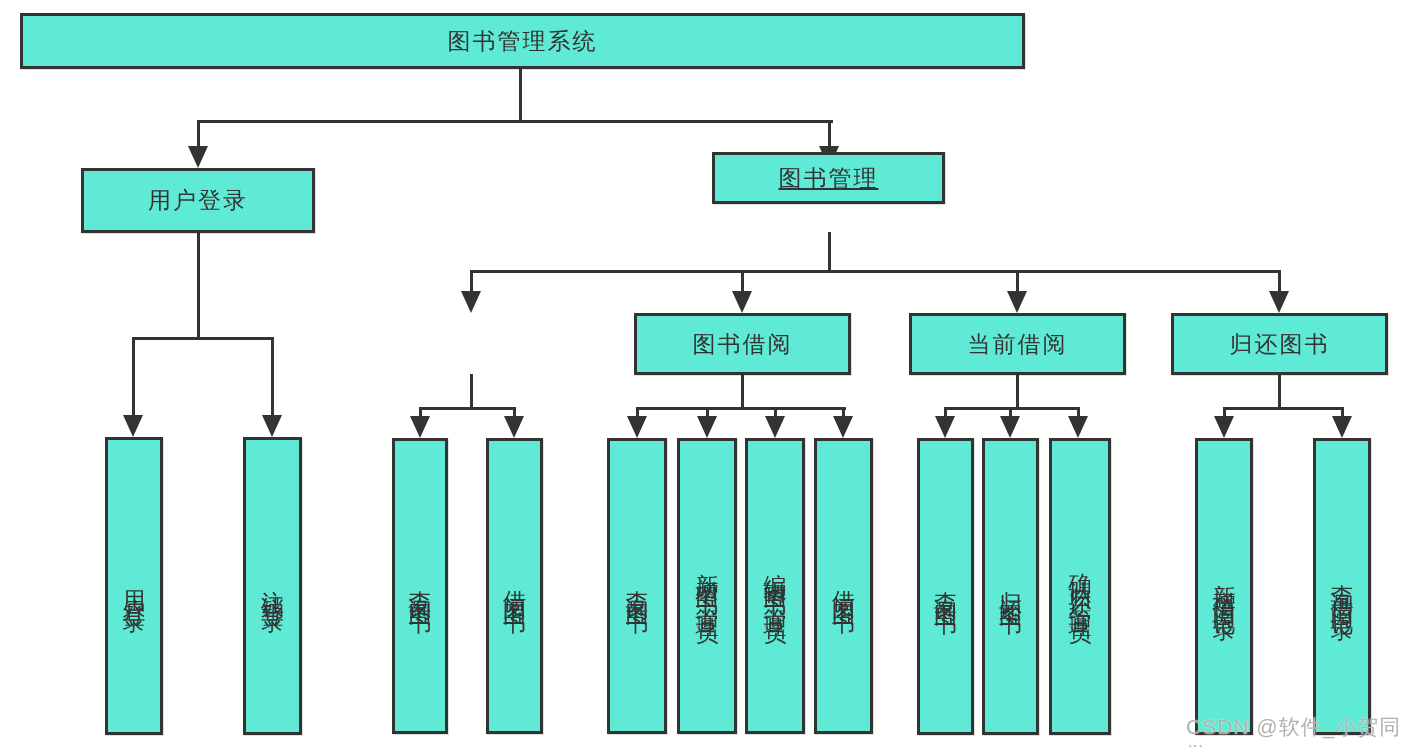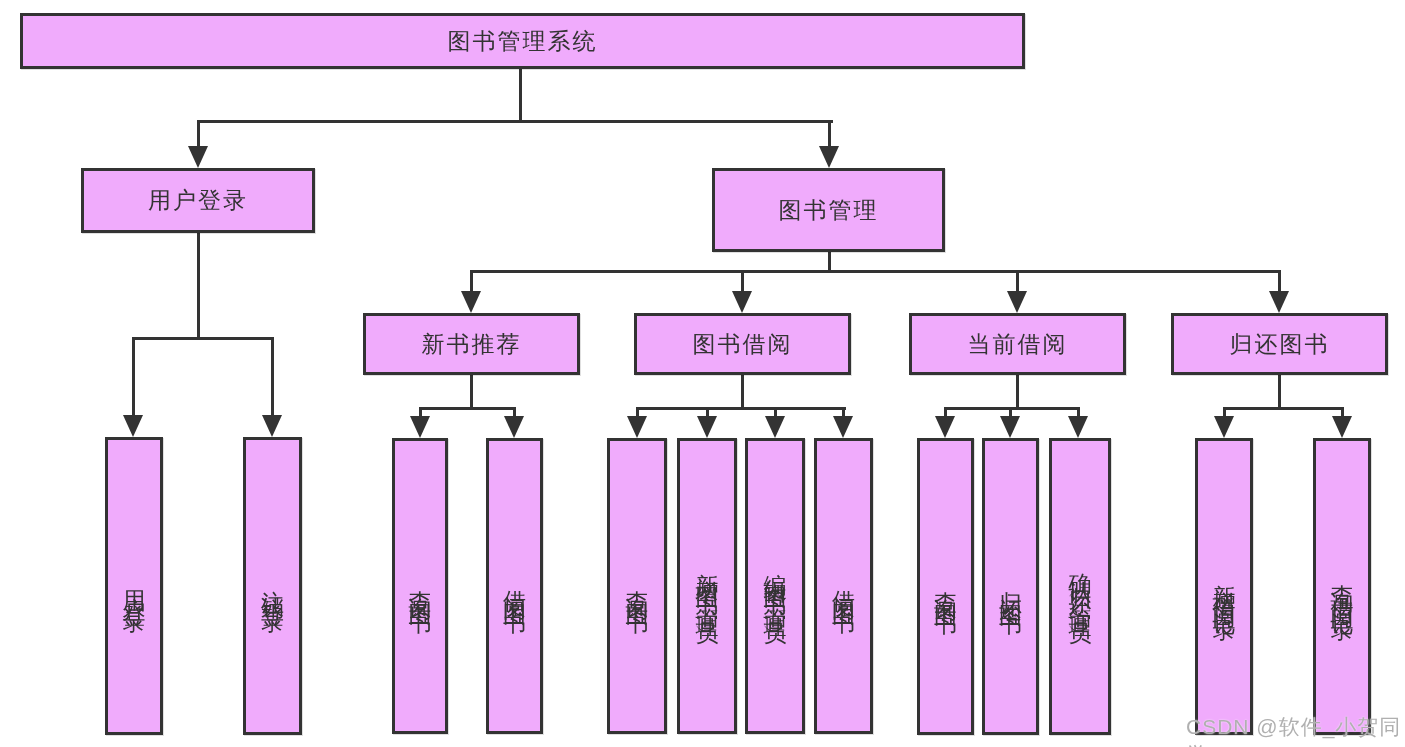--- a/index.html
+++ b/index.html
@@ -16,7 +16,7 @@
     position: absolute;
     box-sizing: border-box;
     border: 3px solid #333333;
-    background: #f0abfc;
+    background: #5eead4;
     display: flex;
     align-items: center;
     justify-content: center;

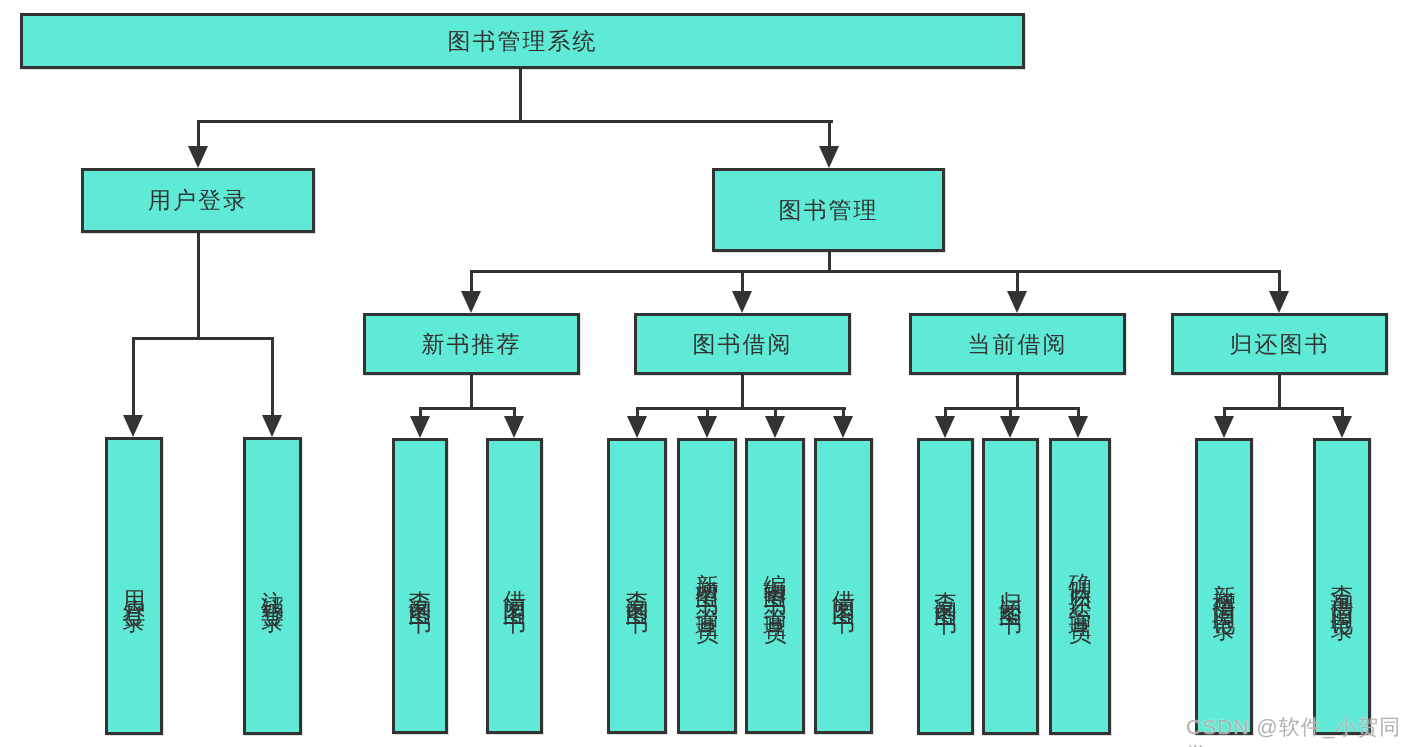--- a/index.html
+++ b/index.html
@@ -122,7 +122,7 @@
   <div class="box box-h" style="left:81px;top:168px;width:234px;height:65px;">
     <span>用户登录</span>
   </div>
-  <div class="box box-h" style="left:712px;top:168px;width:233px;height:84px;">
+  <div class="box box-h" style="left:712px;top:152px;width:233px;height:52px;text-decoration:underline;">
     <span>图书管理</span>
   </div>
 

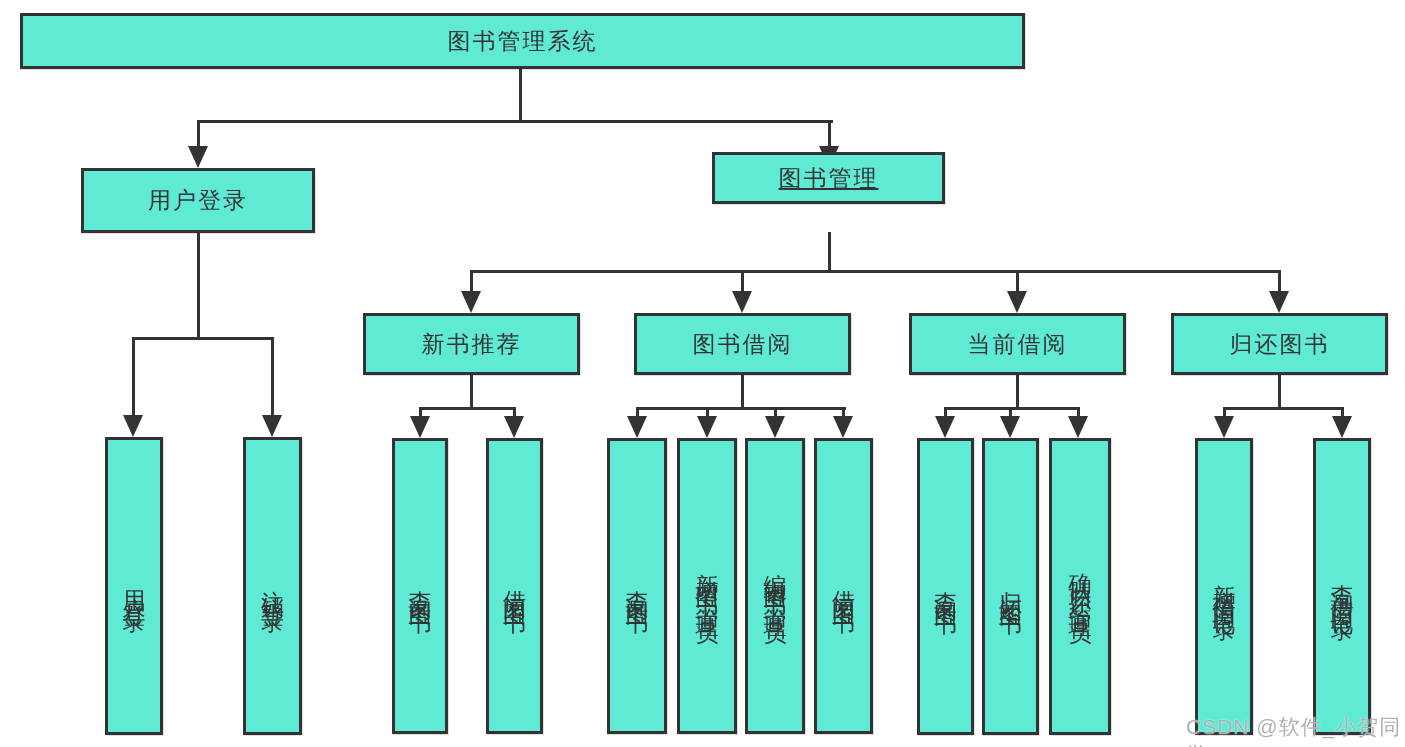--- a/index.html
+++ b/index.html
@@ -126,9 +126,6 @@
     <span>图书管理</span>
   </div>
 
-  <div class="box box-h" style="left:363px;top:313px;width:217px;height:62px;">
-    <span>新书推荐</span>
-  </div>
   <div class="box box-h" style="left:634px;top:313px;width:217px;height:62px;">
     <span>图书借阅</span>
   </div>

